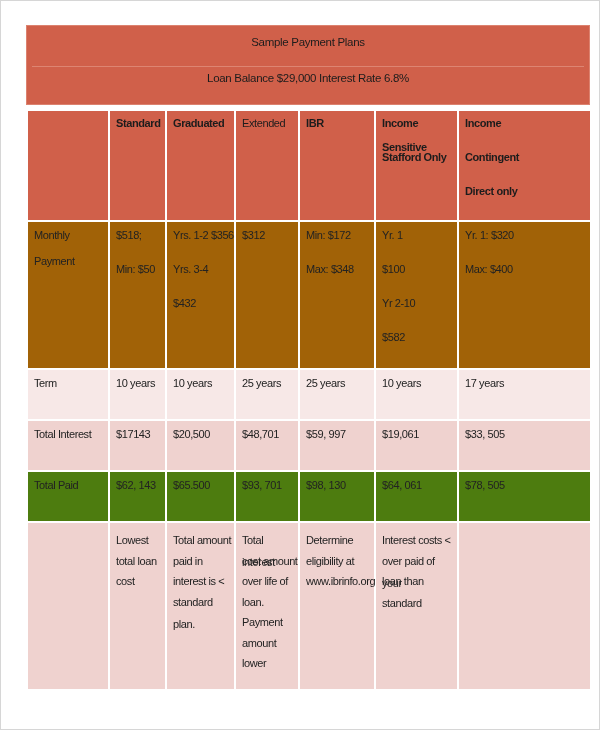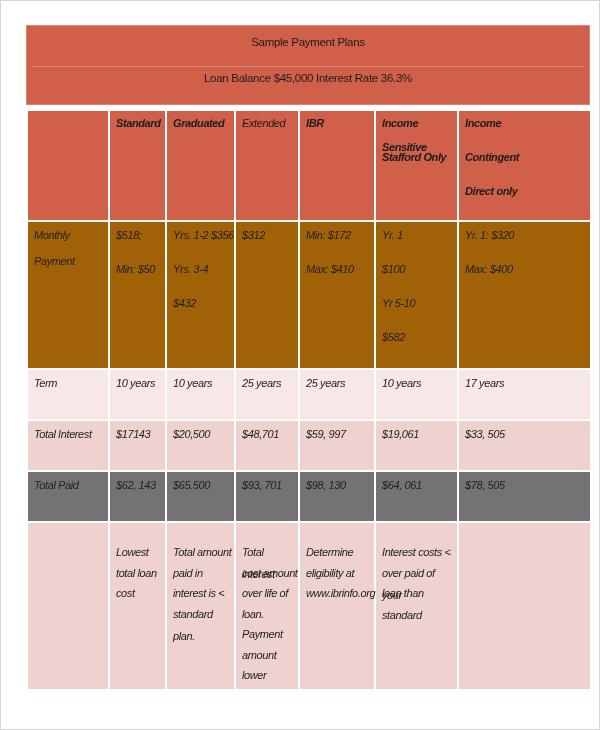--- a/index.html
+++ b/index.html
@@ -50,7 +50,7 @@
 
 <div class="title-block">
   <div class="title-line t1">Sample Payment Plans</div>
-  <div class="title-line t2">Loan Balance $45,000 Interest Rate 36.3%</div>
+  <div class="title-line t2">Loan Balance $29,000 Interest Rate 6.8%</div>
 </div>
 
 <table class="plans">

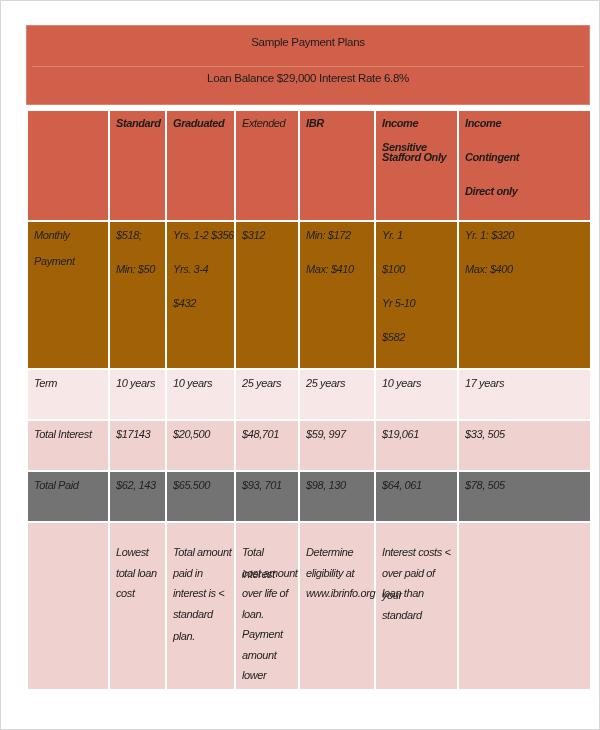--- a/index.html
+++ b/index.html
@@ -28,7 +28,7 @@
   }
   table.plans td, table.plans th {
     border:2px solid #ffffff; vertical-align:top; padding:0;
-    font-size:11px; letter-spacing:-0.4px; font-weight:normal; text-align:left;font-style:italic;
+    font-size:11px; letter-spacing:-0.4px; font-weight:normal; text-align:left;
   }
   tr.head th { background:#d0604a; color:#1c1c1c; font-weight:bold; height:109px; }
   tr.head th.thin { font-weight:normal; }

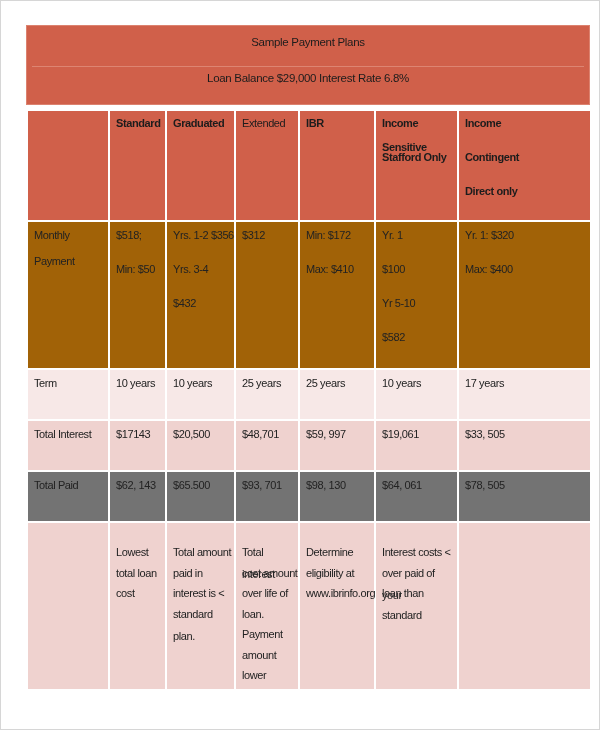--- a/index.html
+++ b/index.html
@@ -107,7 +107,7 @@
     </td>
     <td>
       <span class="line">Min: $172</span>
-      <span class="line">Max: $410</span>
+      <span class="line">Max: $348</span>
     </td>
     <td>
       <span class="line">Yr. 1</span>

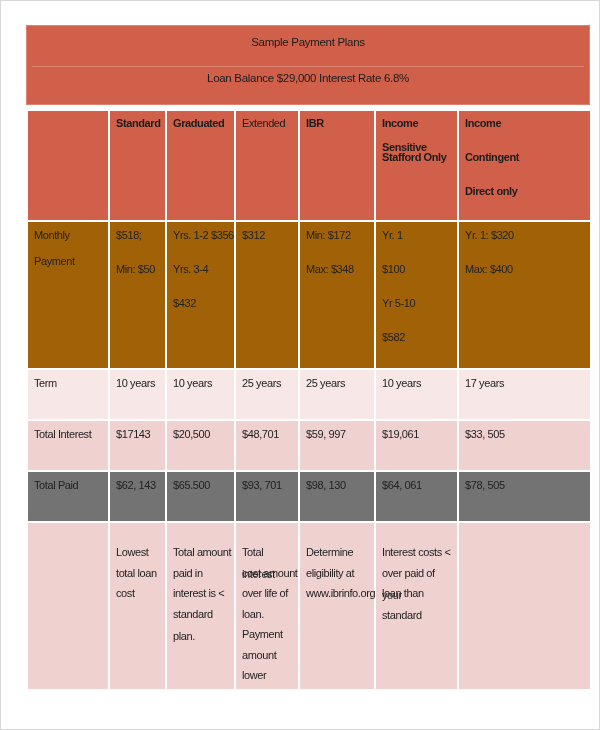--- a/index.html
+++ b/index.html
@@ -112,7 +112,7 @@
     <td>
       <span class="line">Yr. 1</span>
       <span class="line">$100</span>
-      <span class="line">Yr 5-10</span>
+      <span class="line">Yr 2-10</span>
       <span class="line">$582</span>
     </td>
     <td>

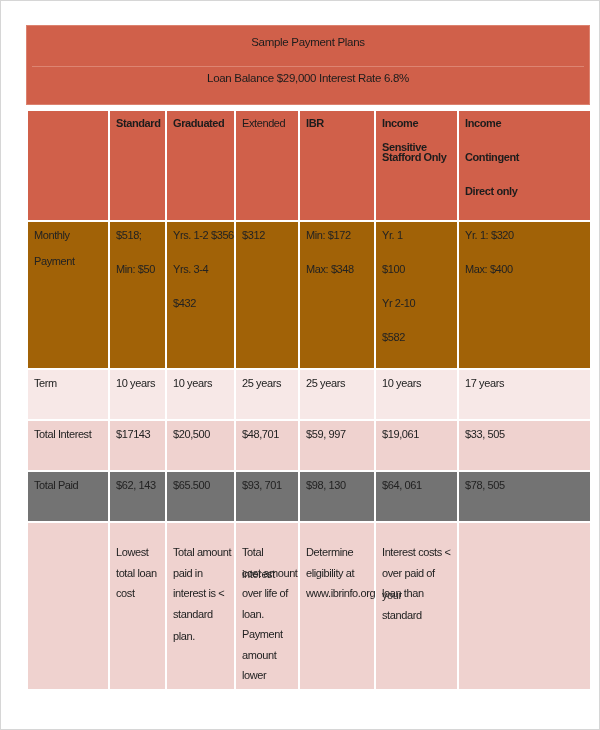--- a/index.html
+++ b/index.html
@@ -35,7 +35,7 @@
   tr.r-monthly td { background:#a16207; height:146px; }
   tr.r-term td { background:#f7e8e7; height:49px;margin-top:32px; }
   tr.r-interest td { background:#efd2cf; height:49px; }
-  tr.r-paid td { background:#737373; height:49px; }
+  tr.r-paid td { background:#4d7c0f; height:49px; }
   tr.r-notes td { background:#efd2cf; height:166px; }
   .line { display:block; padding-left:6px; }
   tr.head .line { height:34px; line-height:24px; }

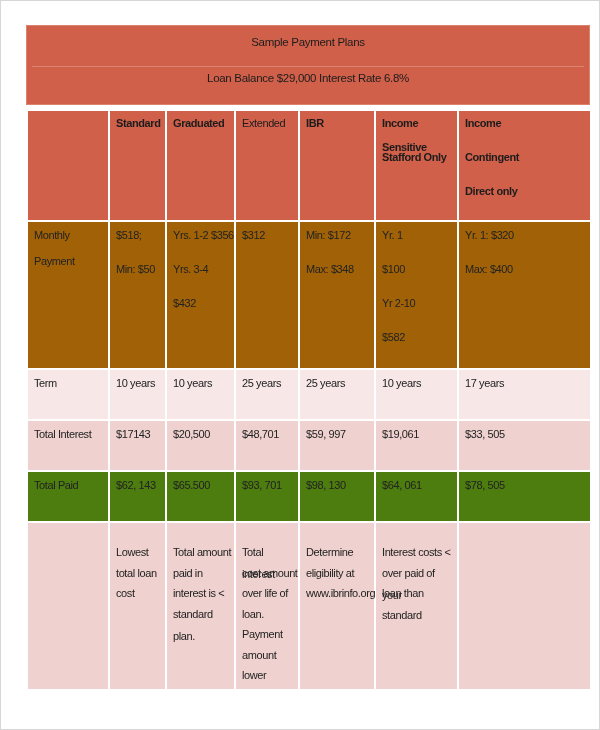--- a/index.html
+++ b/index.html
@@ -41,7 +41,7 @@
   tr.head .line { height:34px; line-height:24px; }
   tr.r-monthly .line, tr.r-term .line, tr.r-interest .line, tr.r-paid .line { height:34px; line-height:26px; }
   tr.r-notes .line { height:20.5px; line-height:22px; padding-top:0; }
-  tr.r-notes td .notes-wrap { padding-top:18px; }
+  tr.r-notes td .notes-wrap { padding-top:6px; }
 </style>
 </head>
 <body>

